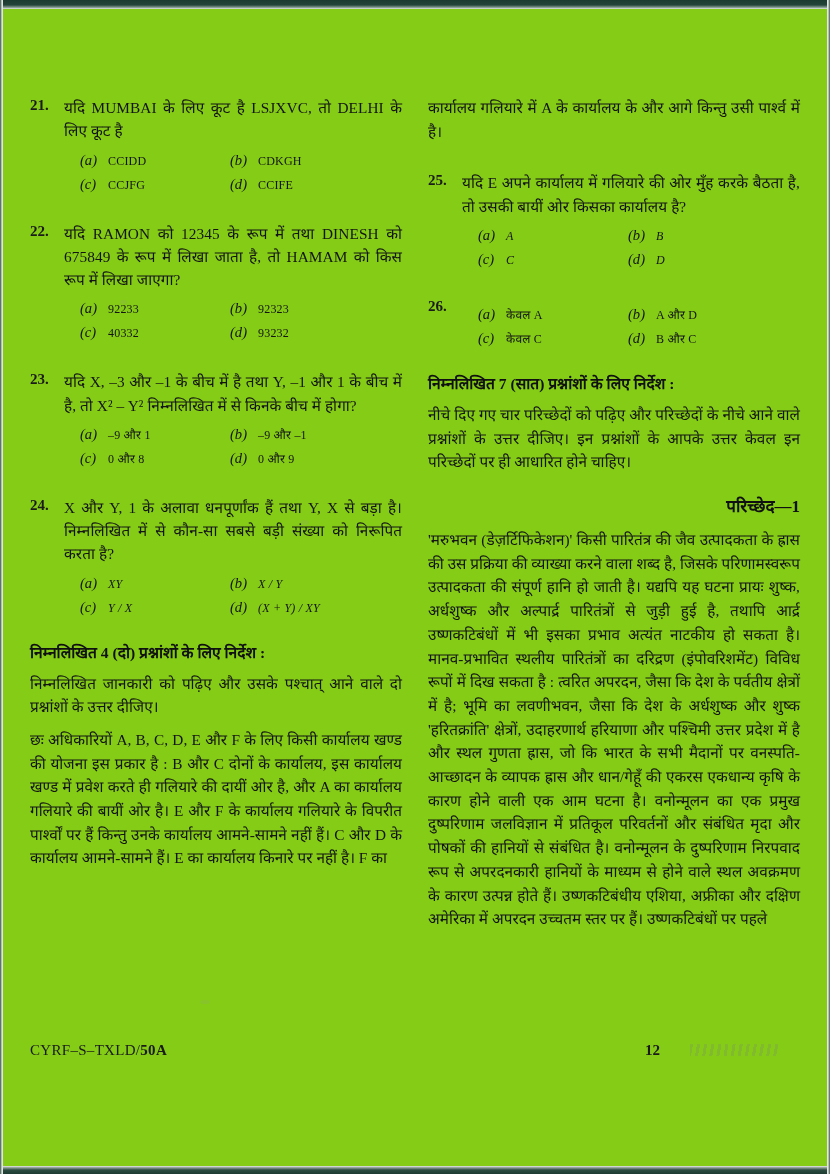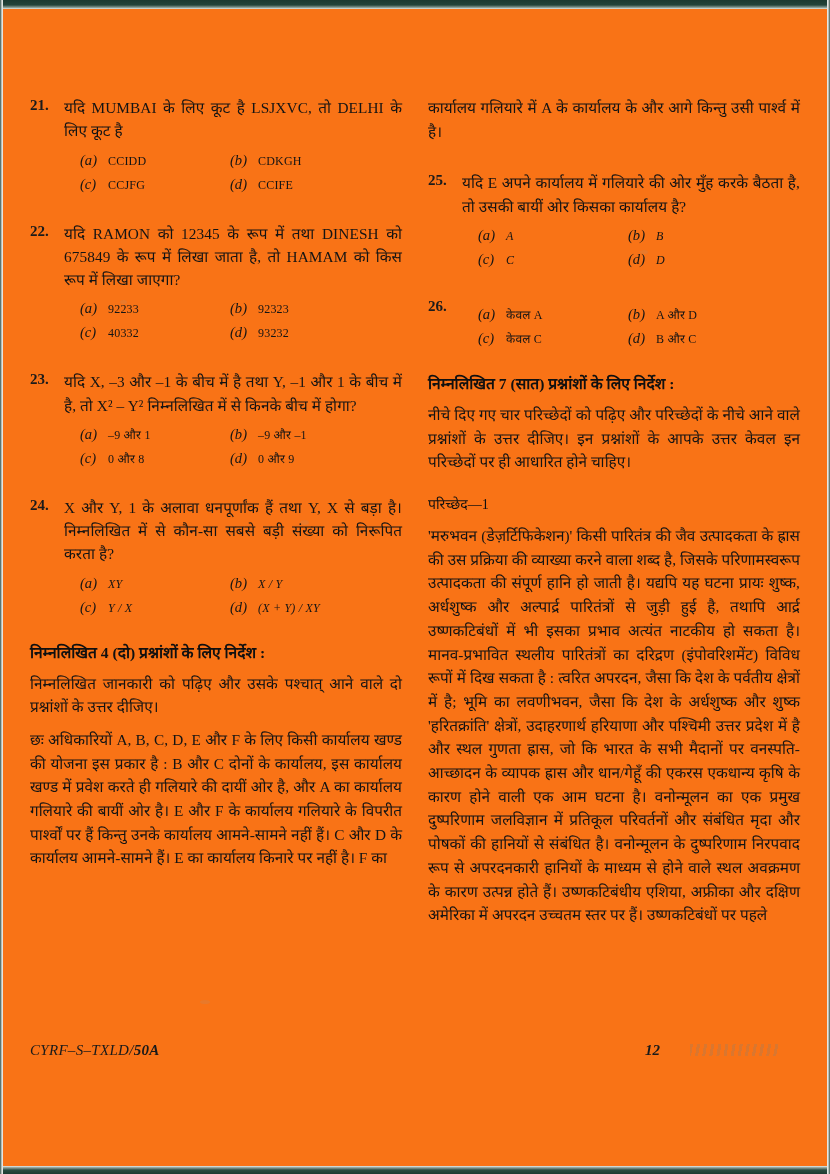--- a/index.html
+++ b/index.html
@@ -14,7 +14,7 @@
     position: relative;
     width: 830px;
     height: 1174px;
-    background: #f97316;
+    background: #84cc16;
     overflow: hidden;
     box-sizing: border-box;
   }

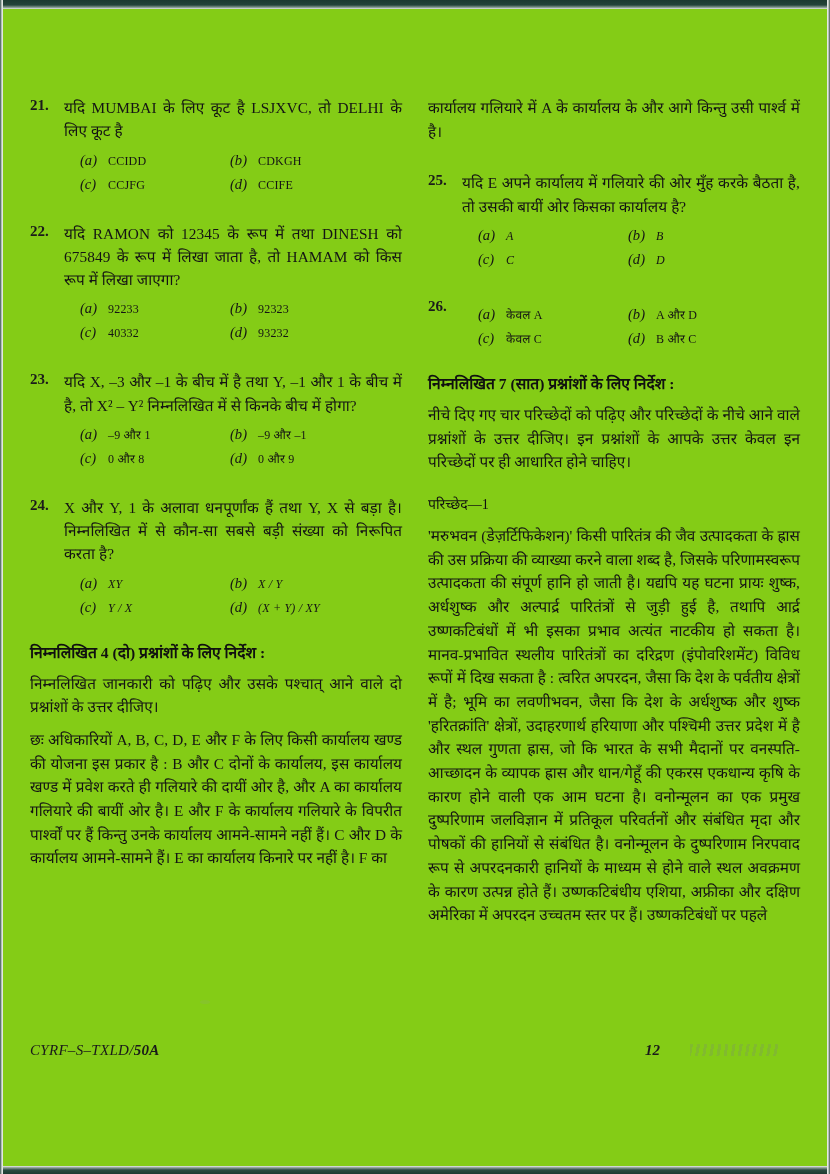--- a/index.html
+++ b/index.html
@@ -132,9 +132,9 @@
     letter-spacing: 0.05px;
   }
   .passage-title {
-    text-align: left;
-    font-weight: normal;
-    font-size: 14px;
+    text-align: right;
+    font-weight: bold;
+    font-size: 17px;
     color: #101010;
     margin: 20px 0 11px 0;
   }

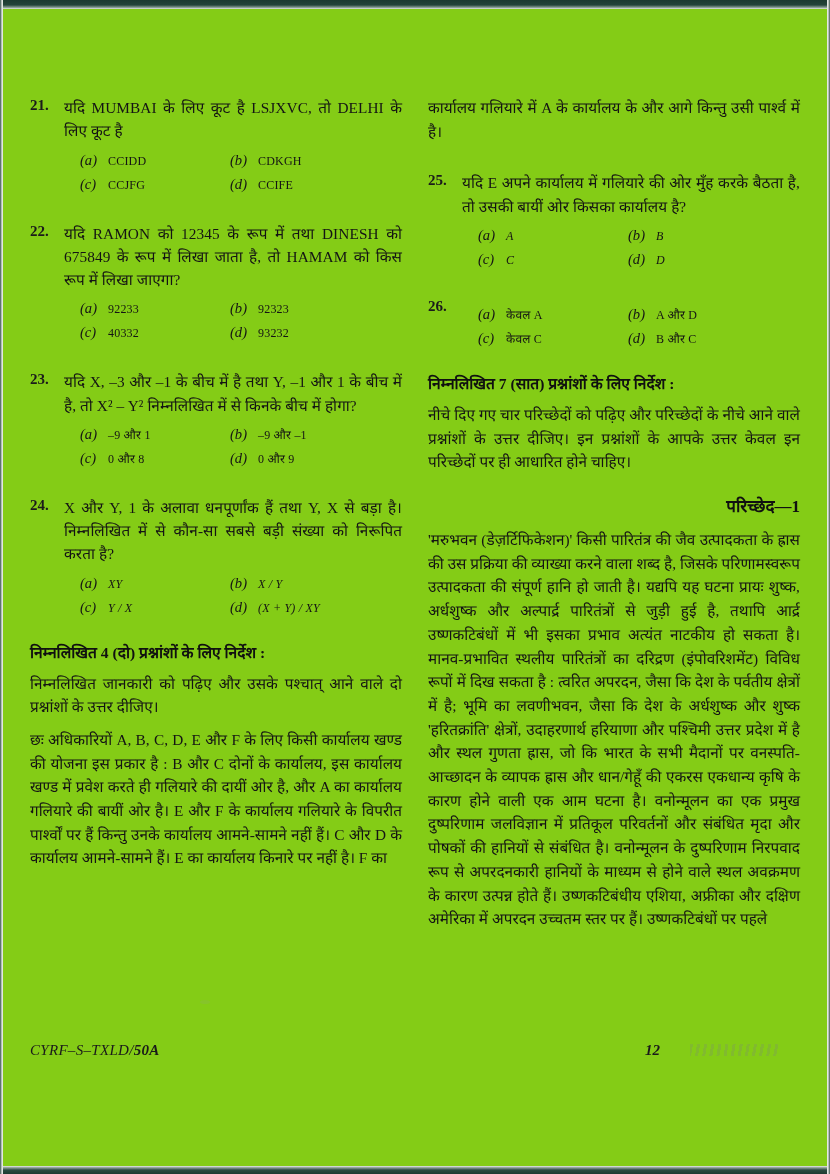--- a/index.html
+++ b/index.html
@@ -149,7 +149,6 @@
     top: 1042px;
     display: flex;
     align-items: baseline;
-    font-style: italic;
   }
   .footer-code {
     font-size: 15px;

